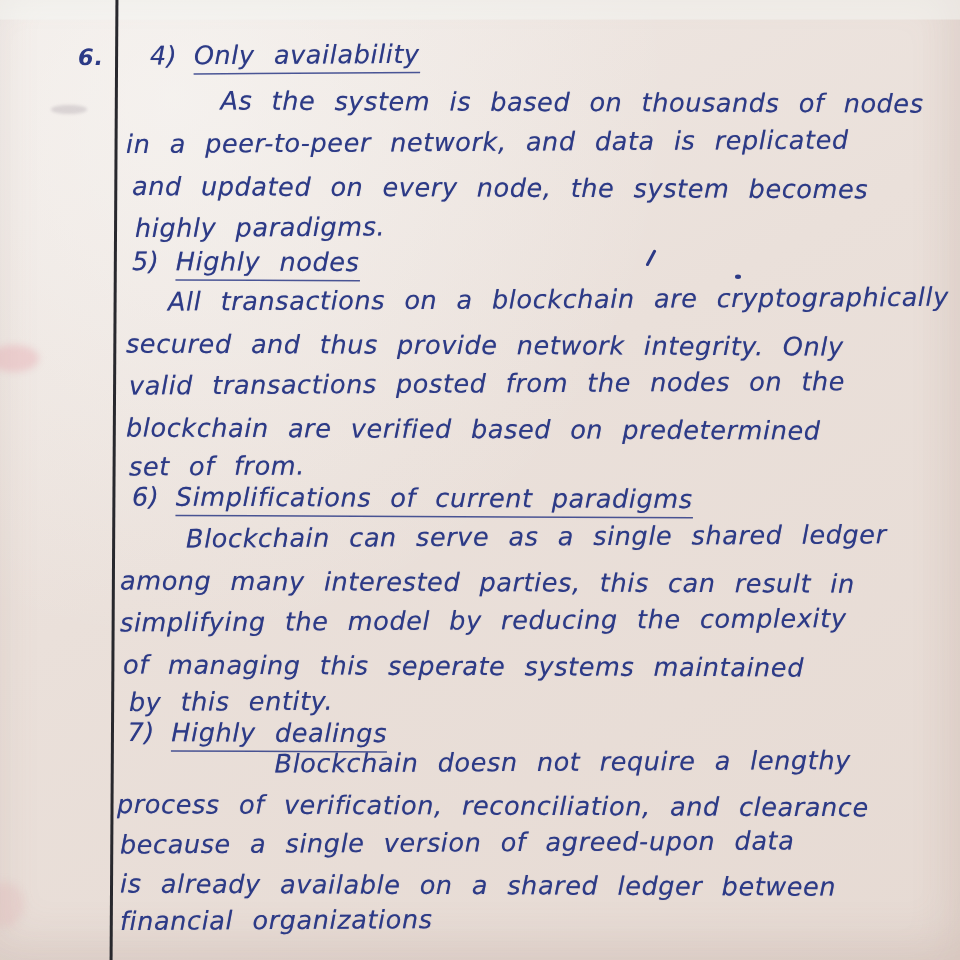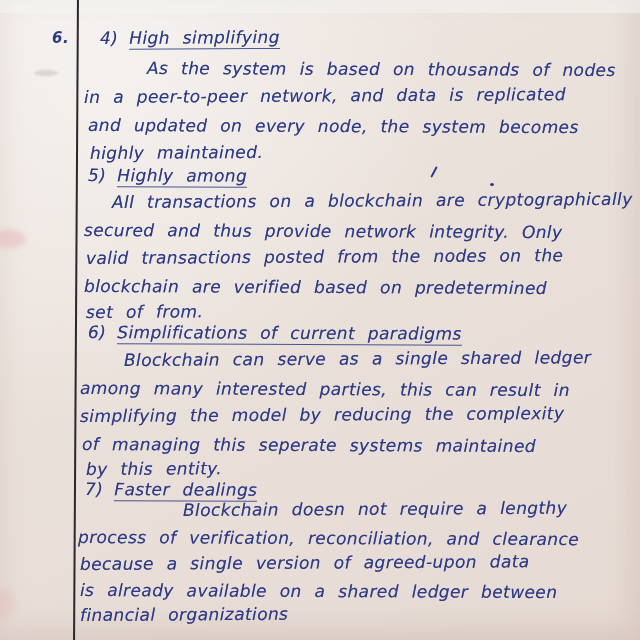--- a/index.html
+++ b/index.html
@@ -117,7 +117,7 @@
   <div class="content">
 
     <div class="line heading" style="top:28px;left:100px">
-      <span class="hnum">4)</span><span class="htitle">High simplifying</span>
+      <span class="hnum">4)</span><span class="htitle">Only availability</span>
     </div>
     <div class="line" style="top:58px;left:147px">As the system is based on thousands of nodes</div>
     <div class="line" style="top:87px;left:84px">in a peer-to-peer network, and data is replicated</div>

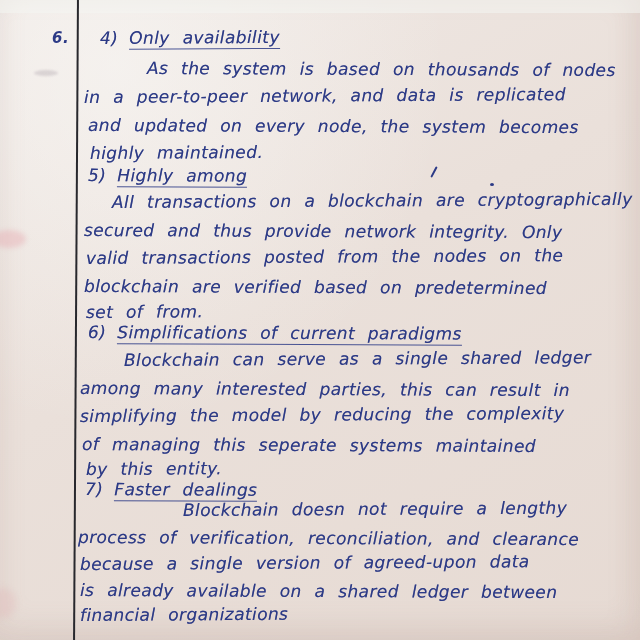--- a/index.html
+++ b/index.html
@@ -122,7 +122,7 @@
     <div class="line" style="top:58px;left:147px">As the system is based on thousands of nodes</div>
     <div class="line" style="top:87px;left:84px">in a peer-to-peer network, and data is replicated</div>
     <div class="line" style="top:115px;left:88px">and updated on every node, the system becomes</div>
-    <div class="line" style="top:143px;left:90px">highly maintained.</div>
+    <div class="line" style="top:143px;left:90px">highly paradigms.</div>
 
     <div class="line heading" style="top:165px;left:88px">
       <span class="hnum">5)</span><span class="htitle">Highly among</span>

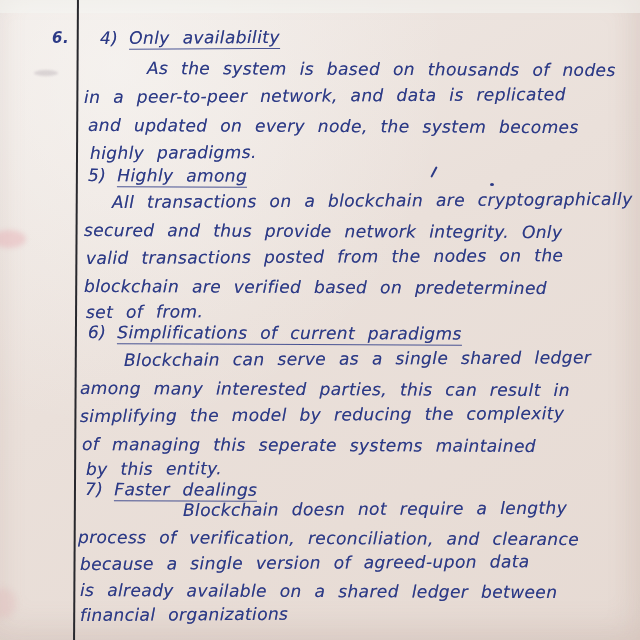--- a/index.html
+++ b/index.html
@@ -125,7 +125,7 @@
     <div class="line" style="top:143px;left:90px">highly paradigms.</div>
 
     <div class="line heading" style="top:165px;left:88px">
-      <span class="hnum">5)</span><span class="htitle">Highly among</span>
+      <span class="hnum">5)</span><span class="htitle">Highly nodes</span>
     </div>
     <div class="line" style="top:192px;left:112px">All transactions on a blockchain are cryptographically</div>
     <div class="line" style="top:220px;left:84px">secured and thus provide network integrity. Only</div>

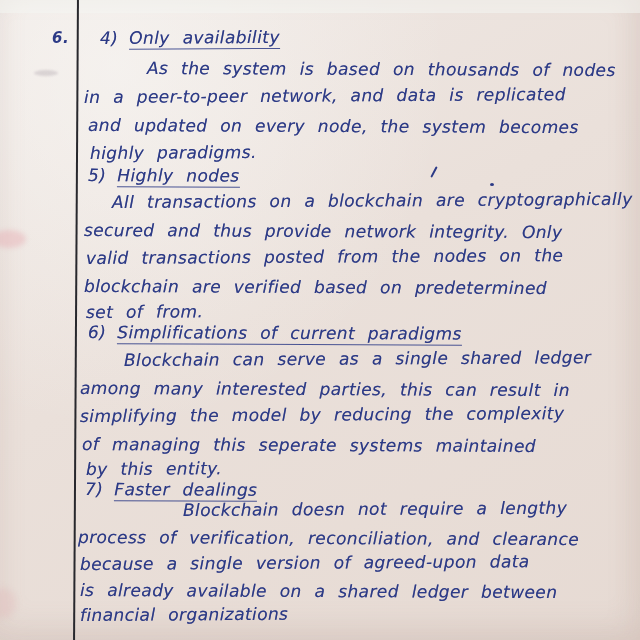--- a/index.html
+++ b/index.html
@@ -143,7 +143,7 @@
     <div class="line" style="top:459px;left:86px">by this entity.</div>
 
     <div class="line heading" style="top:479px;left:85px">
-      <span class="hnum">7)</span><span class="htitle">Faster dealings</span>
+      <span class="hnum">7)</span><span class="htitle">Highly dealings</span>
     </div>
     <div class="line" style="top:500px;left:183px">Blockchain doesn not require a lengthy</div>
     <div class="line" style="top:527px;left:78px">process of verification, reconciliation, and clearance</div>

